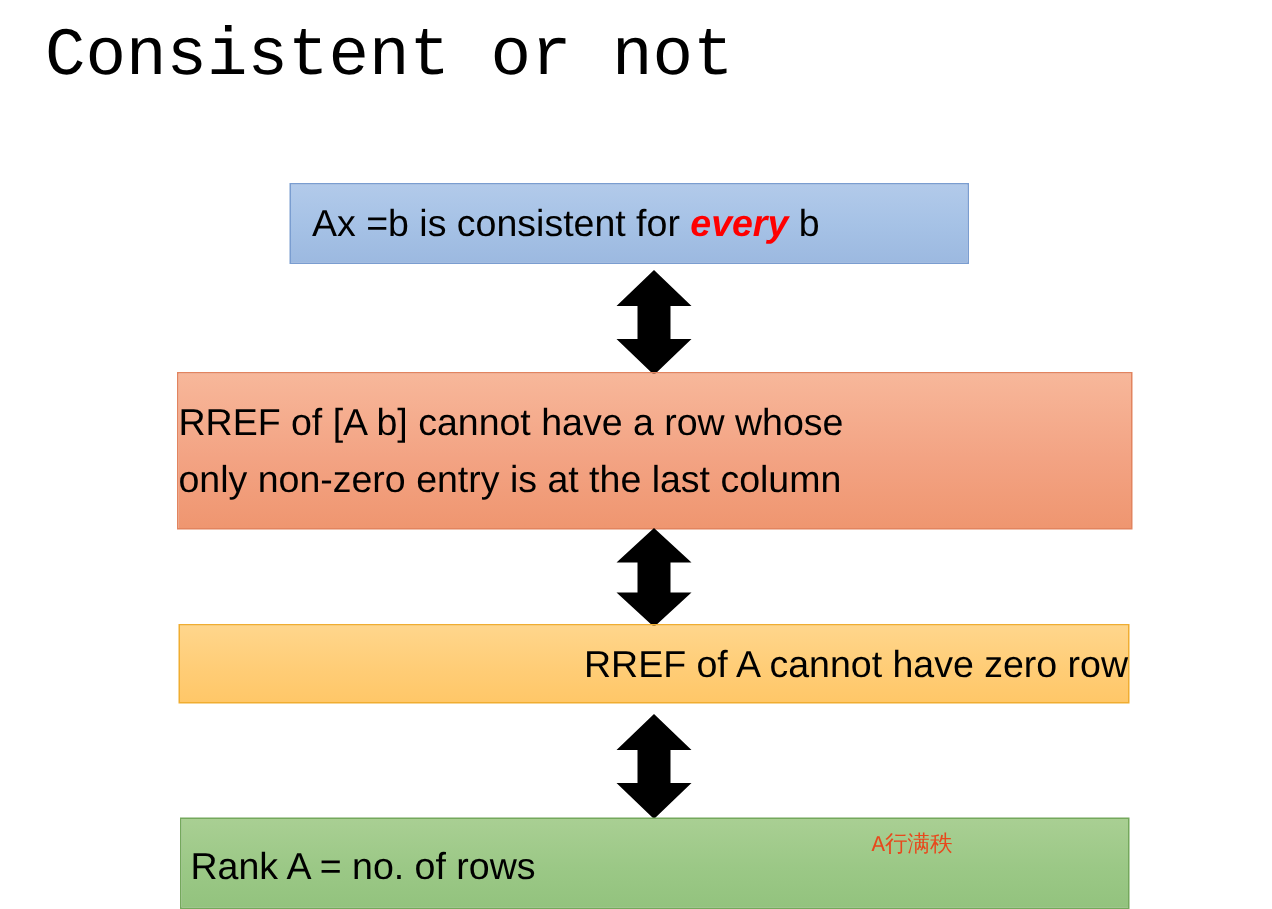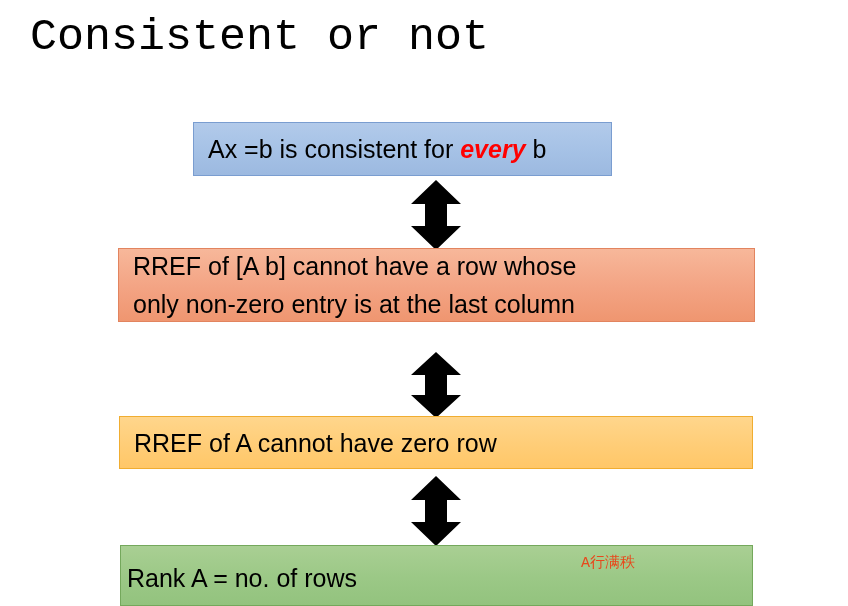--- a/index.html
+++ b/index.html
@@ -58,7 +58,7 @@
   #box-premise {
     left: 193px;
     top: 122px;
-    width: 419px;
+    width: 453px;
     height: 54px;
     background: linear-gradient(180deg, #b2caea 0%, #a6c2e6 50%, #9cb9e0 100%);
     border: 1px solid #7a9dd0;

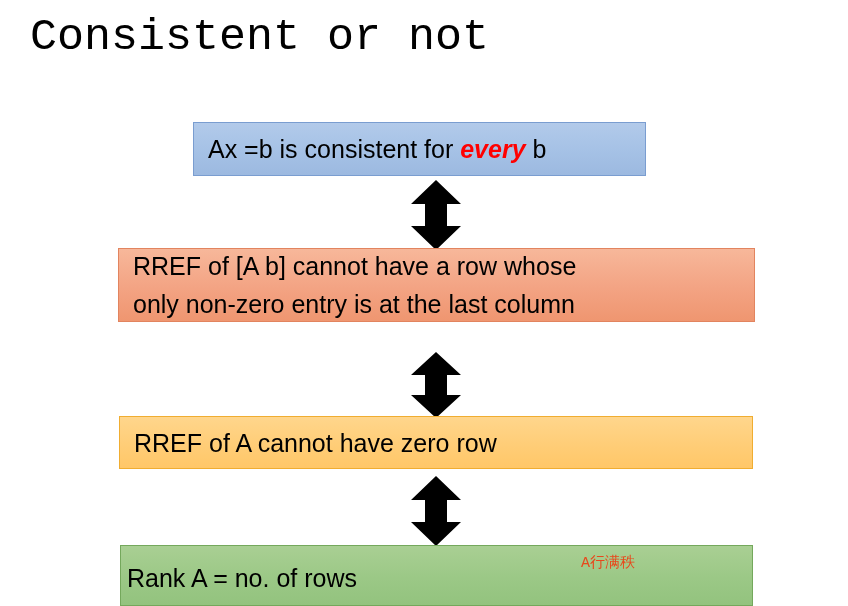--- a/index.html
+++ b/index.html
@@ -79,10 +79,9 @@
     left: 118px;
     top: 248px;
     width: 637px;
-    height: 74px;
+    height: 105px;
     background: linear-gradient(180deg, #f7b79a 0%, #f3a383 55%, #ef9670 100%);
     border: 1px solid #e2845f;
-    padding-left: 14px;
   }
   #box-rref-ab .box-text {
     font-size: 25px;

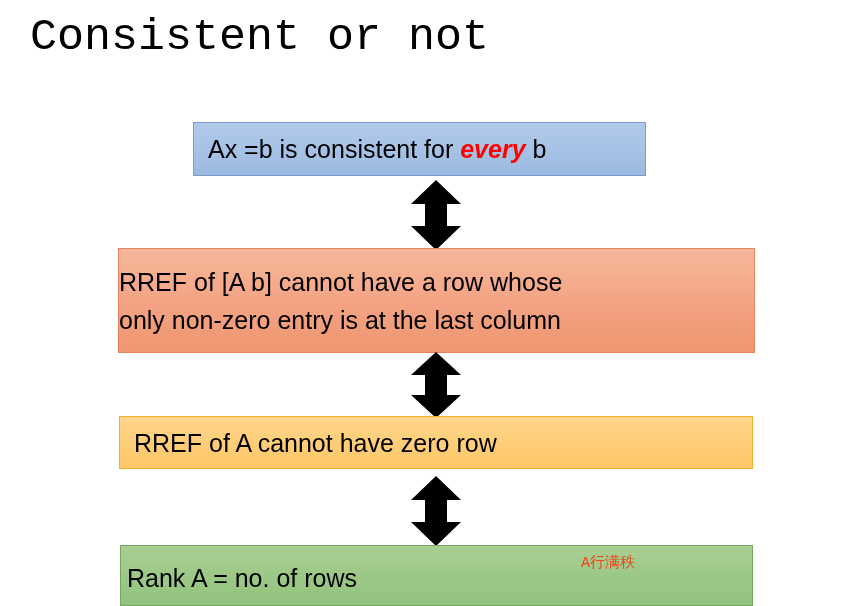--- a/index.html
+++ b/index.html
@@ -101,6 +101,7 @@
   #box-rref-a .box-text {
     font-size: 25px;
     line-height: 30px;
+    text-align: right;
   }
 
   

